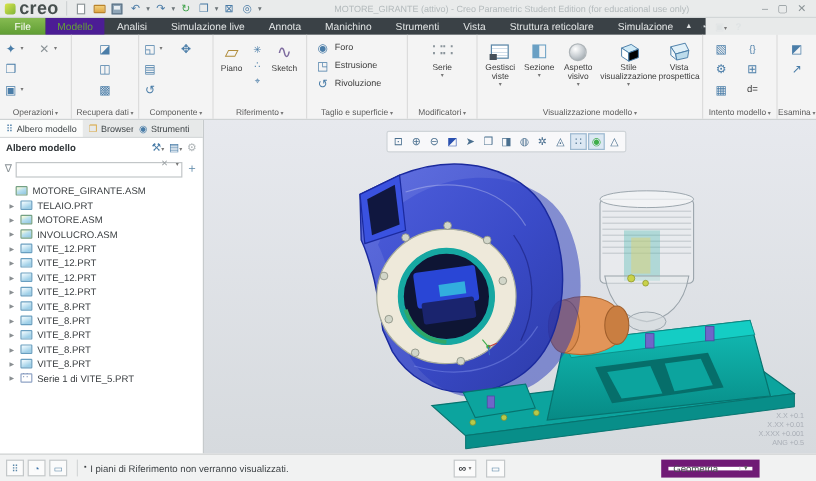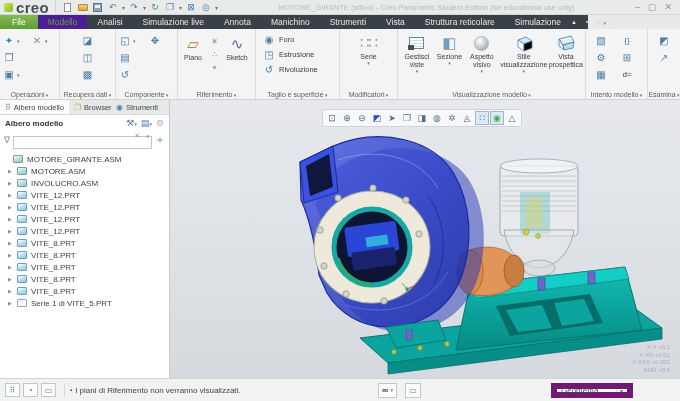--- a/index.html
+++ b/index.html
@@ -355,6 +355,11 @@
         </div>
       <div class="trow child">
           <span class="tw">▶</span>
+          <span class="tico"></span>
+          <span>TELAIO.PRT</span>
+        </div>
+      <div class="trow child">
+          <span class="tw">▶</span>
           <span class="tico asm"></span>
           <span>MOTORE.ASM</span>
         </div>

